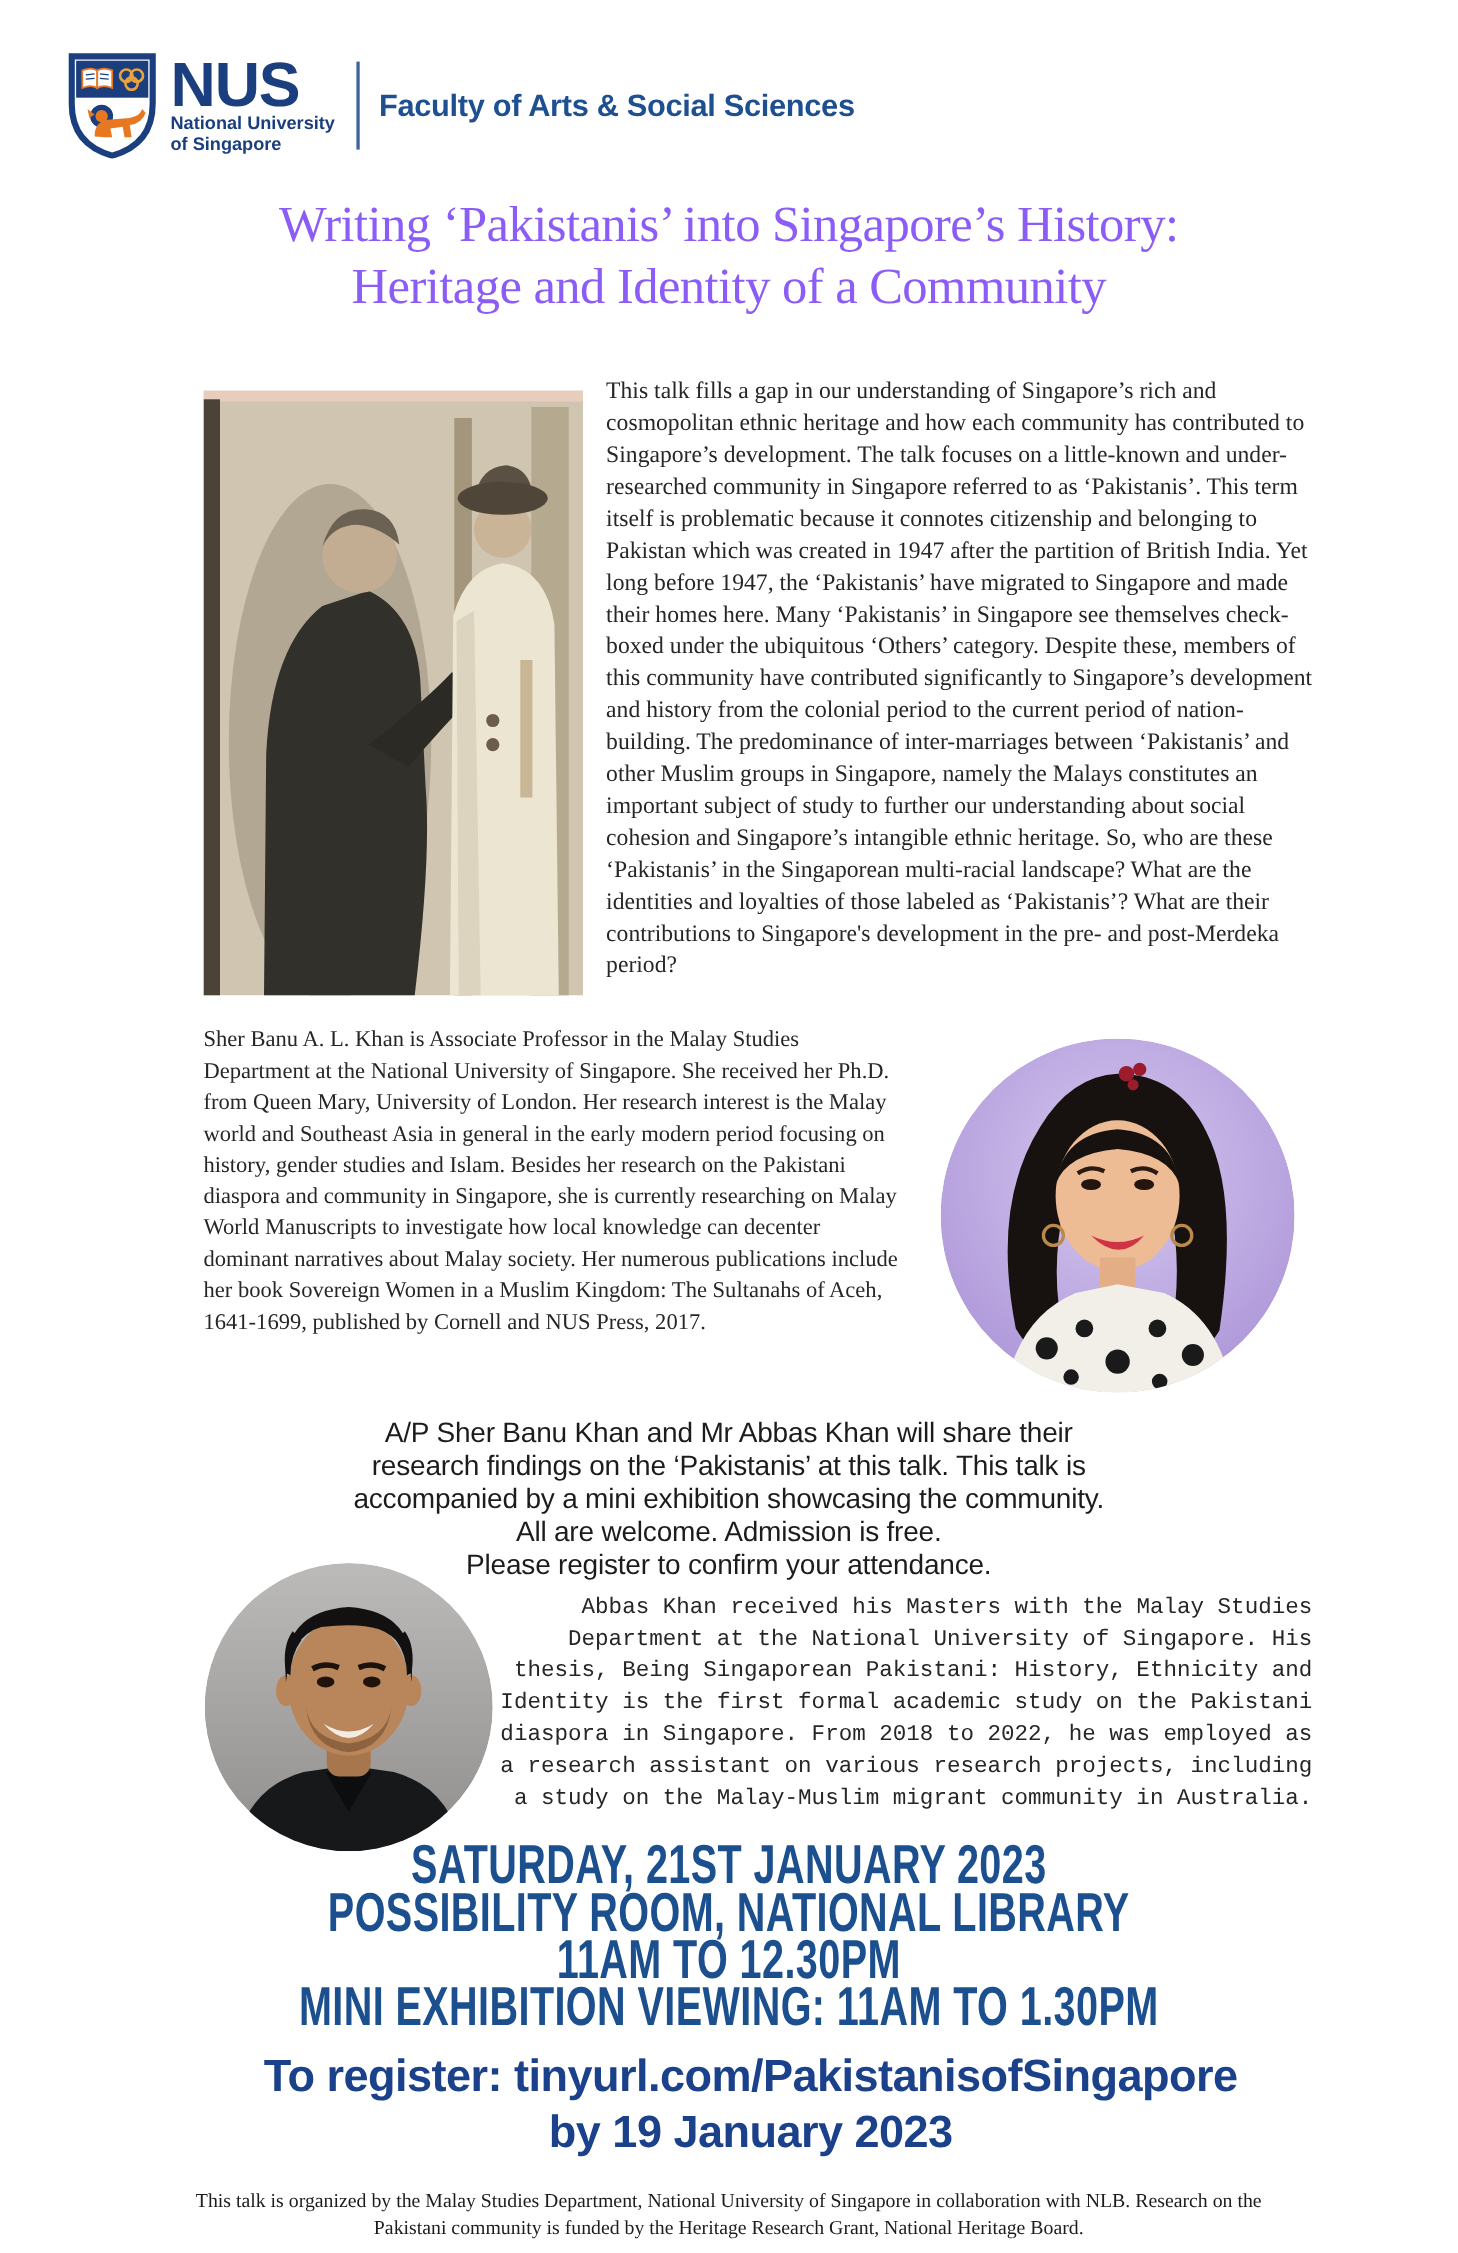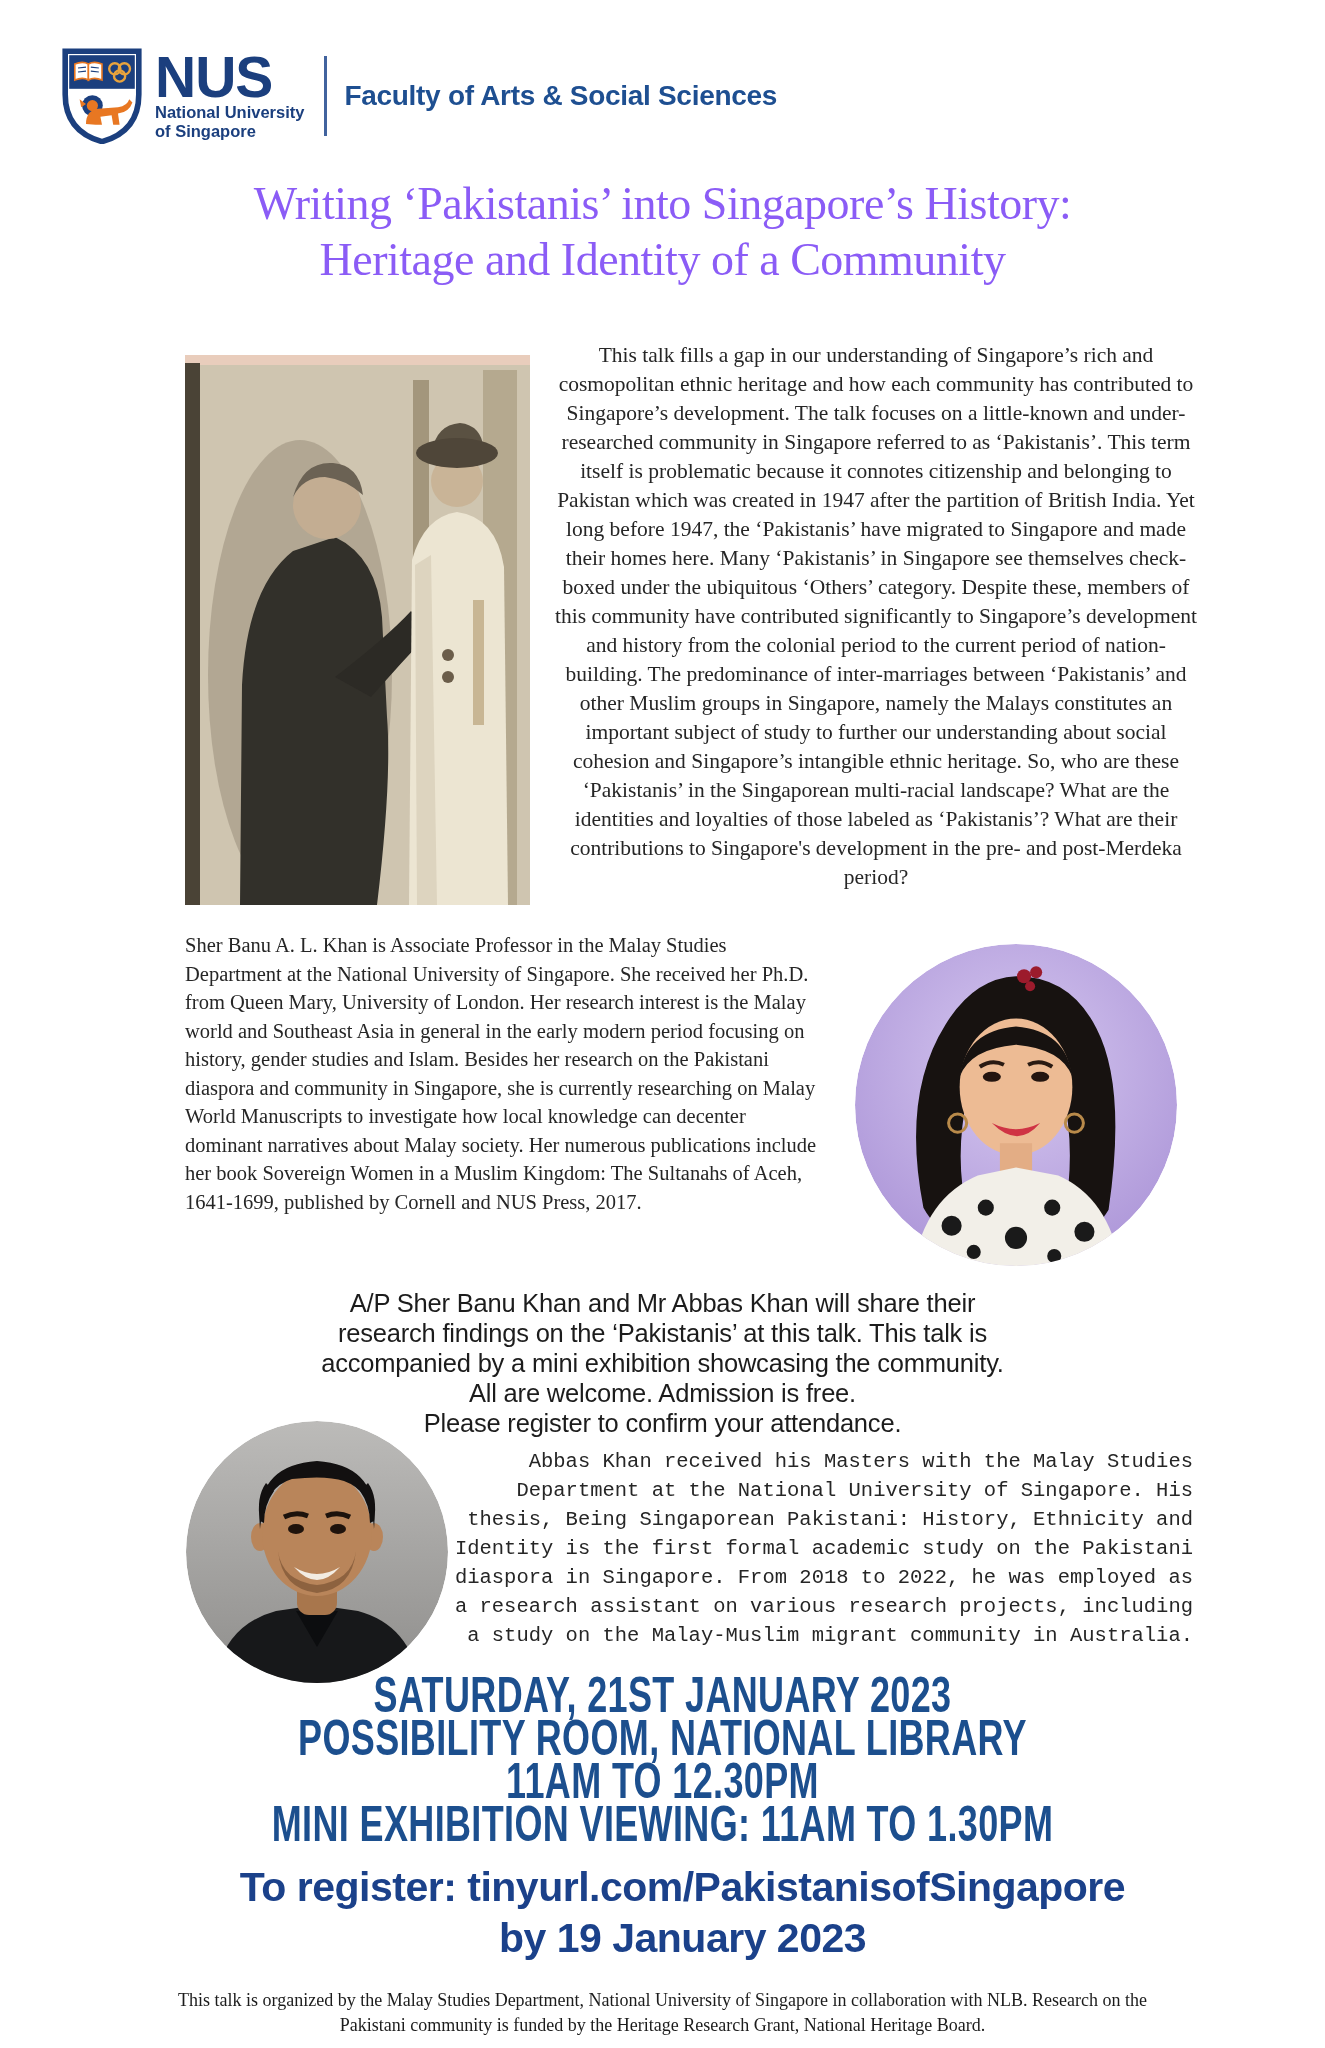--- a/index.html
+++ b/index.html
@@ -19,7 +19,7 @@
 
   
   .intro-photo{position:absolute;left:185px;top:355px;width:345px;height:550px;}
-  .intro-text{position:absolute;left:551px;top:341px;width:650px;font-size:21.5px;line-height:29px;text-align:center;}
+  .intro-text{position:absolute;left:551px;top:341px;width:650px;font-size:21.5px;line-height:29px;text-align:left;}
 
   
   .bio1-text{position:absolute;left:185px;top:931px;width:636px;font-size:20.5px;line-height:28.5px;}

